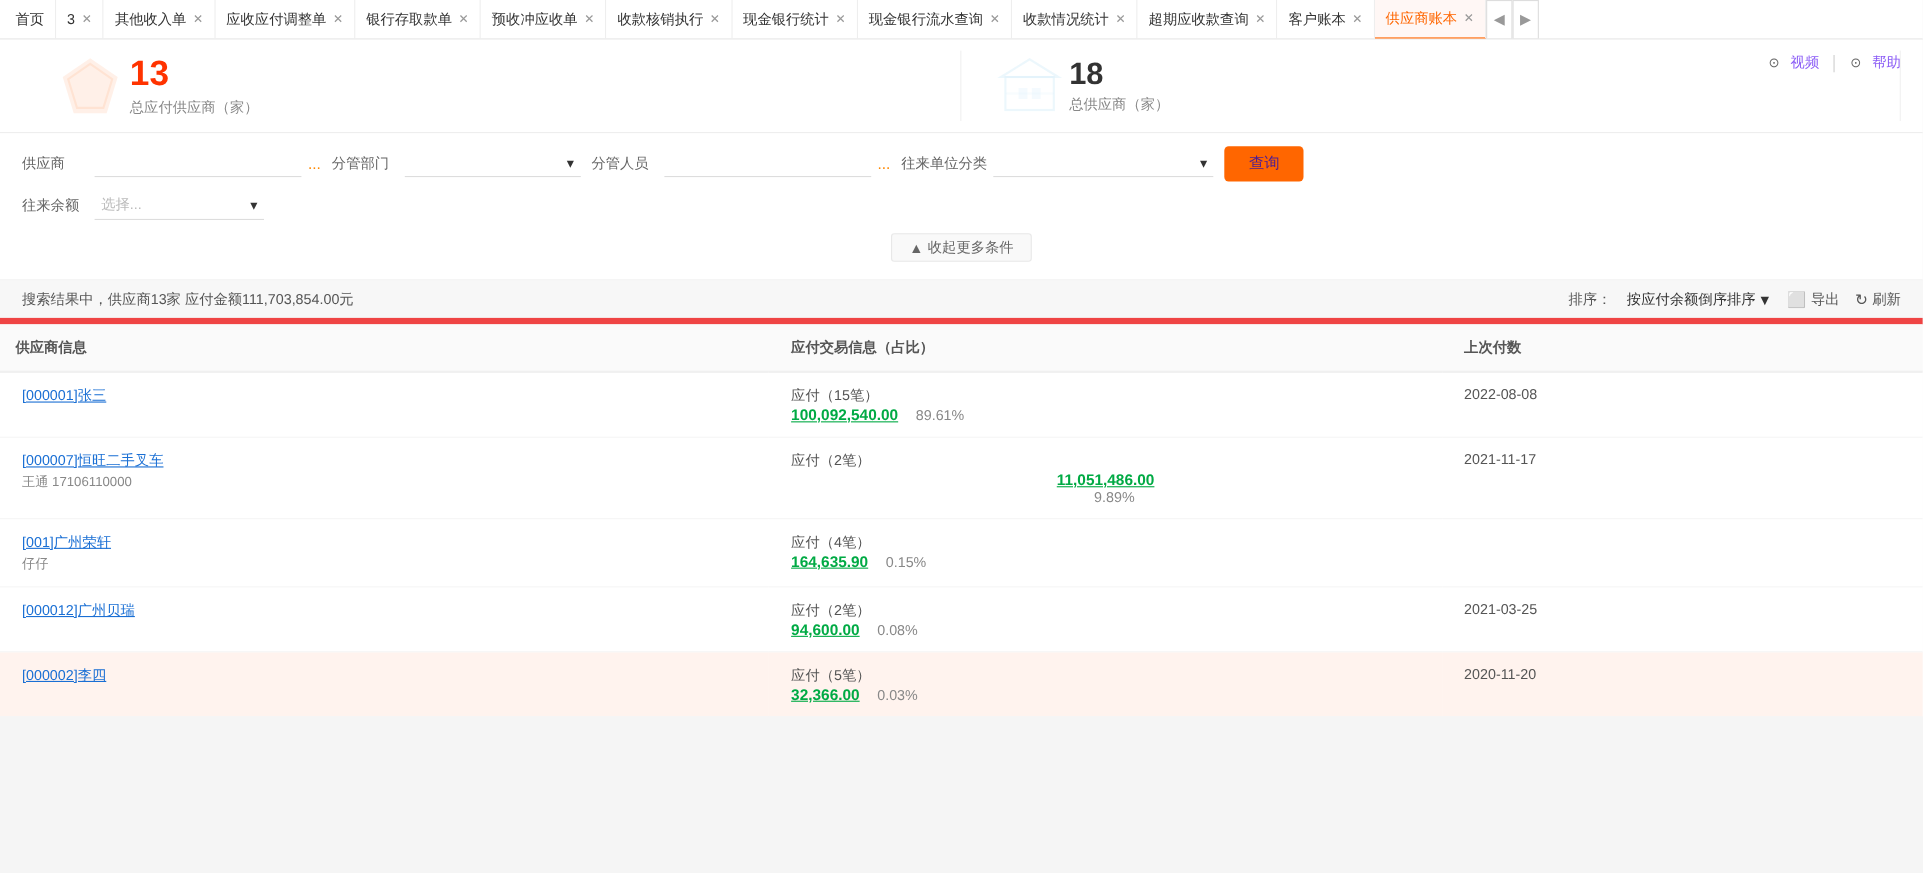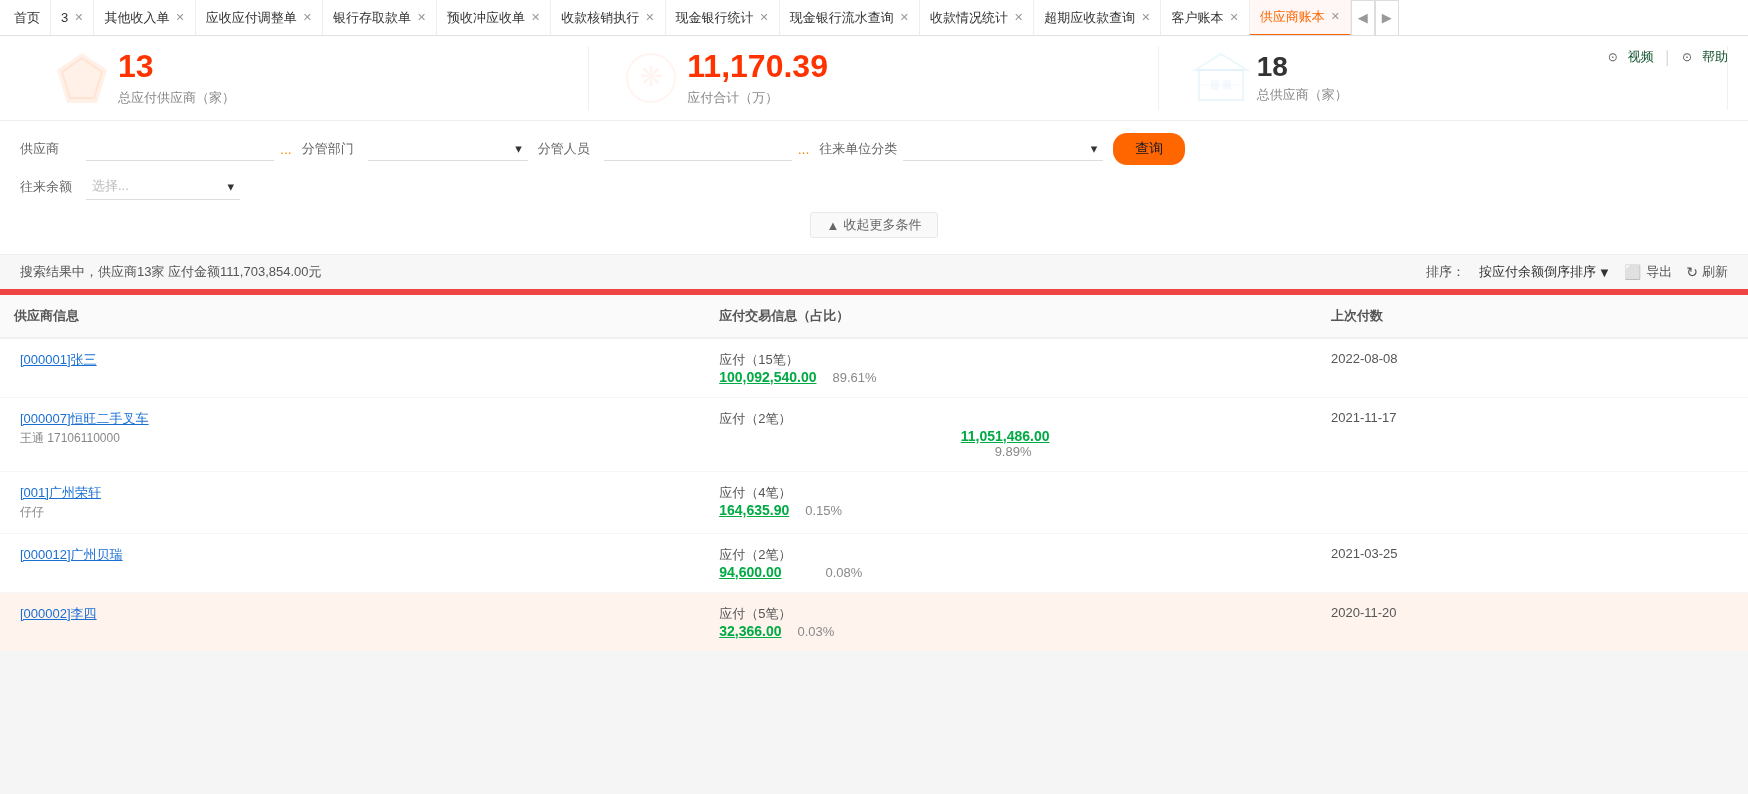--- a/index.html
+++ b/index.html
@@ -347,18 +347,6 @@
       </div>
     </div>
 
-    <div class="summary-card">
-      <div class="summary-icon">
-        <svg width="60" height="60" viewBox="0 0 60 60">
-          <circle cx="30" cy="30" r="24" fill="none" stroke="#ffaa88" stroke-width="2" opacity="0.4"></circle>
-          <text x="30" y="38" text-anchor="middle" font-size="28" fill="#ffaa88" opacity="0.4">❋</text>
-        </svg>
-      </div>
-      <div class="summary-text">
-        <div class="big-num">11,170.39</div>
-        <div class="label">应付合计（万）</div>
-      </div>
-    </div>
 
     <div class="summary-card">
       <div class="summary-icon">

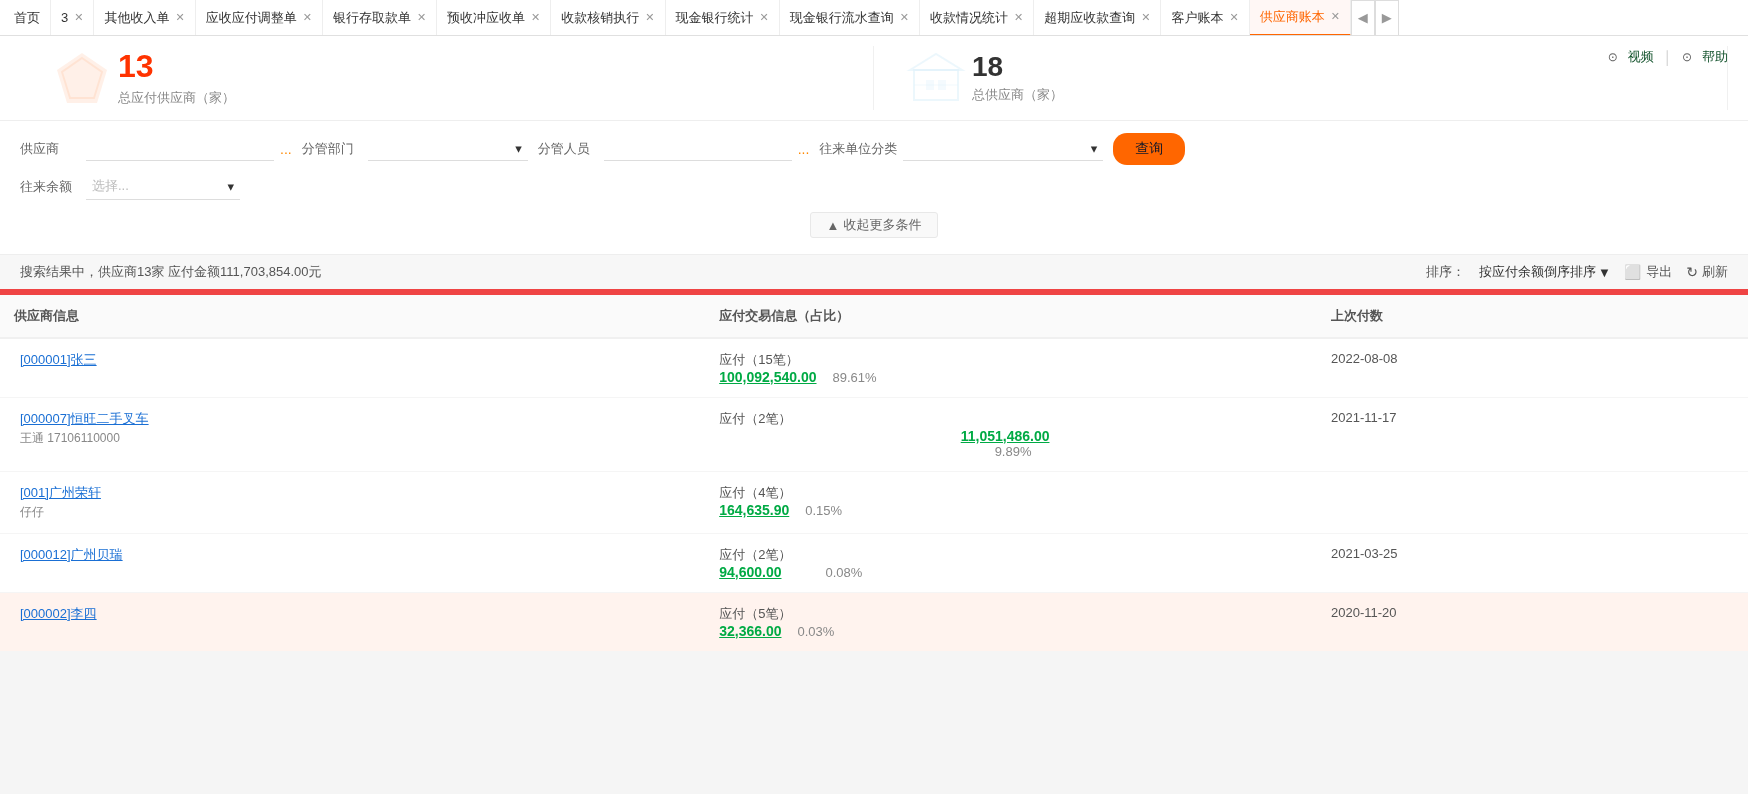--- a/index.html
+++ b/index.html
@@ -95,7 +95,7 @@
       font-size: 13px;
       color: #666;
     }
-    .summary-actions a { color: #14532d; text-decoration: none; cursor: pointer; }
+    .summary-actions a { color: #8b5cf6; text-decoration: none; cursor: pointer; }
     .summary-actions .divider { color: #ccc; }
 
     

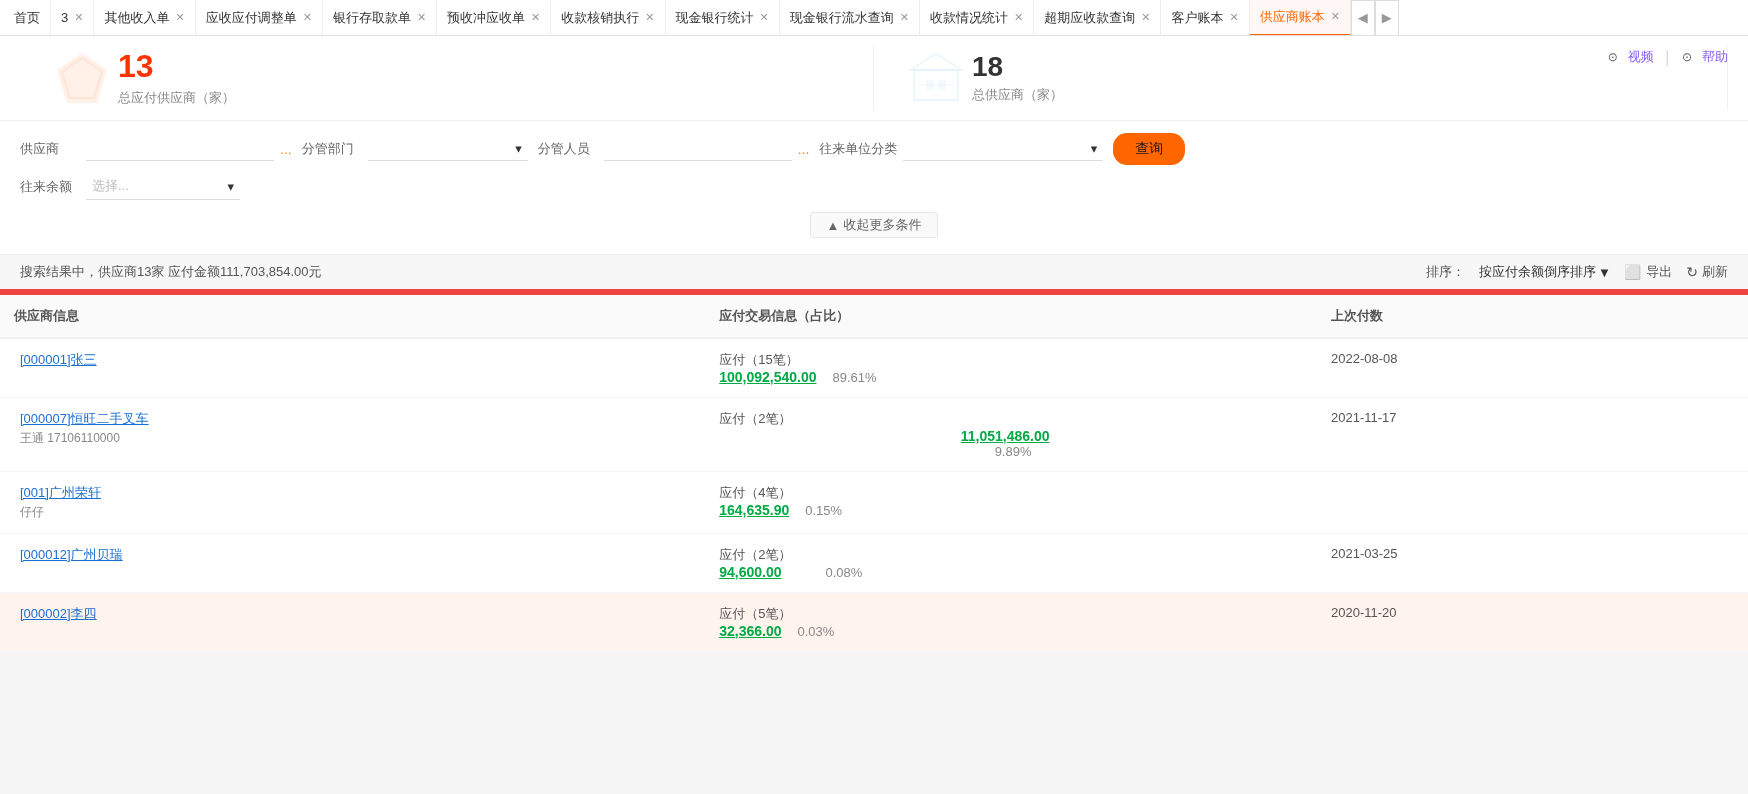--- a/index.html
+++ b/index.html
@@ -156,9 +156,9 @@
     }
     .btn-query {
       background: #ff6600;
-      color: #0f172a;
+      color: #4c1d95;
       border: none;
-      border-radius: 14px;
+      border-radius: 4px;
       padding: 7px 22px;
       font-size: 14px;
       cursor: pointer;

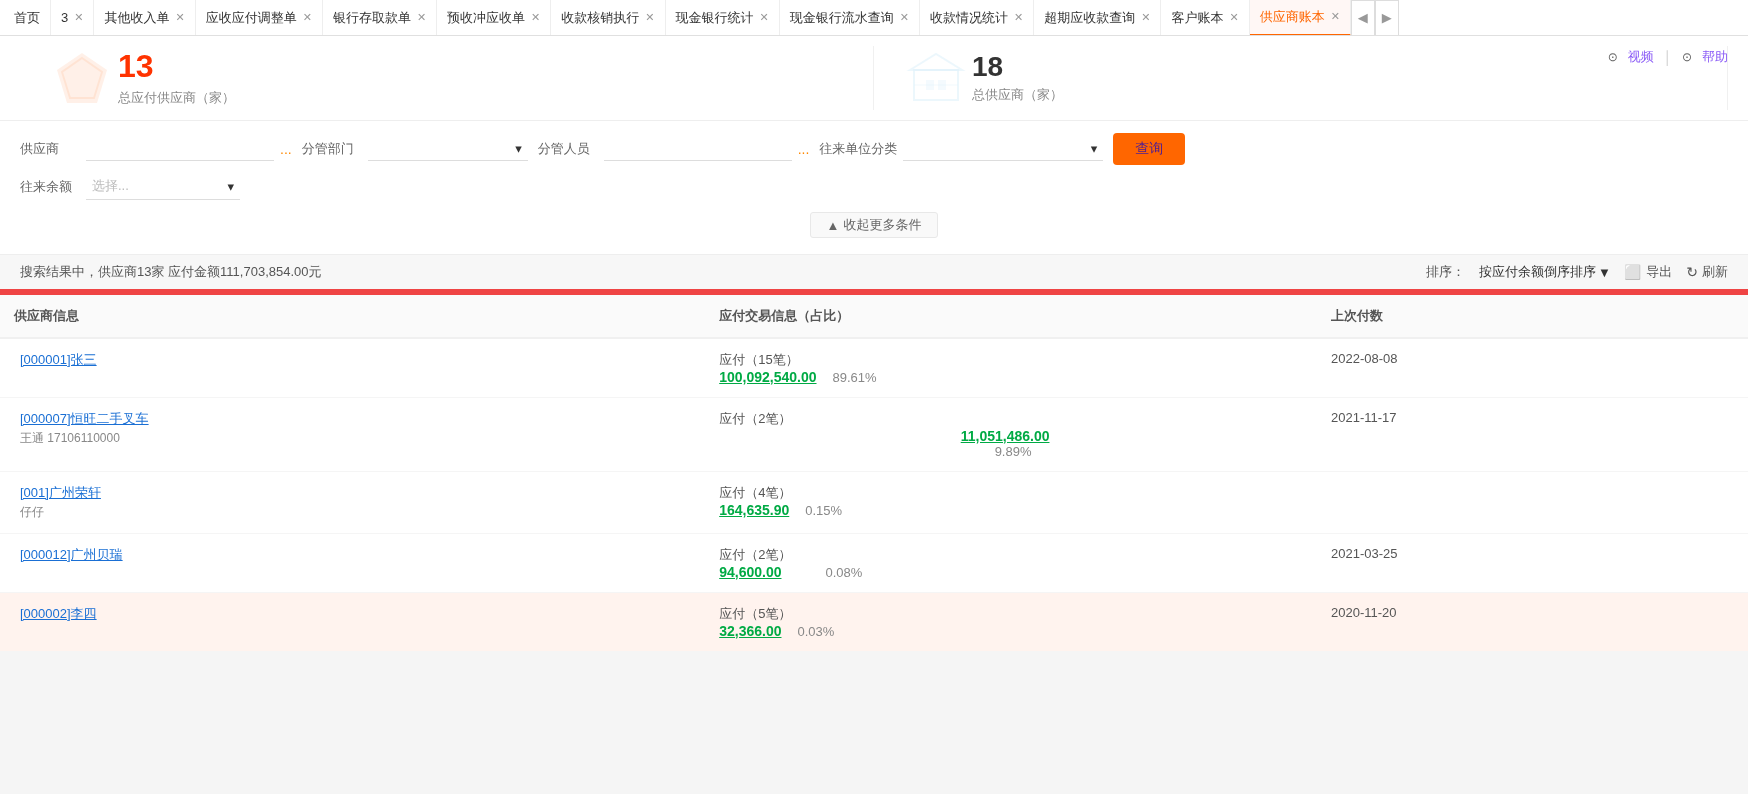--- a/index.html
+++ b/index.html
@@ -489,7 +489,7 @@
           <td><a class="supplier-link">[000012]广州贝瑞</a></td>
           <td>
             <div class="payable-label">应付（2笔）</div>
-            <div style="display: flex; align-items: flex-end; gap: 28px;">
+            <div style="display: flex; align-items: flex-end;">
               <span class="payable-amount">94,600.00</span>
               <span class="payable-pct">0.08%</span>
             </div>

